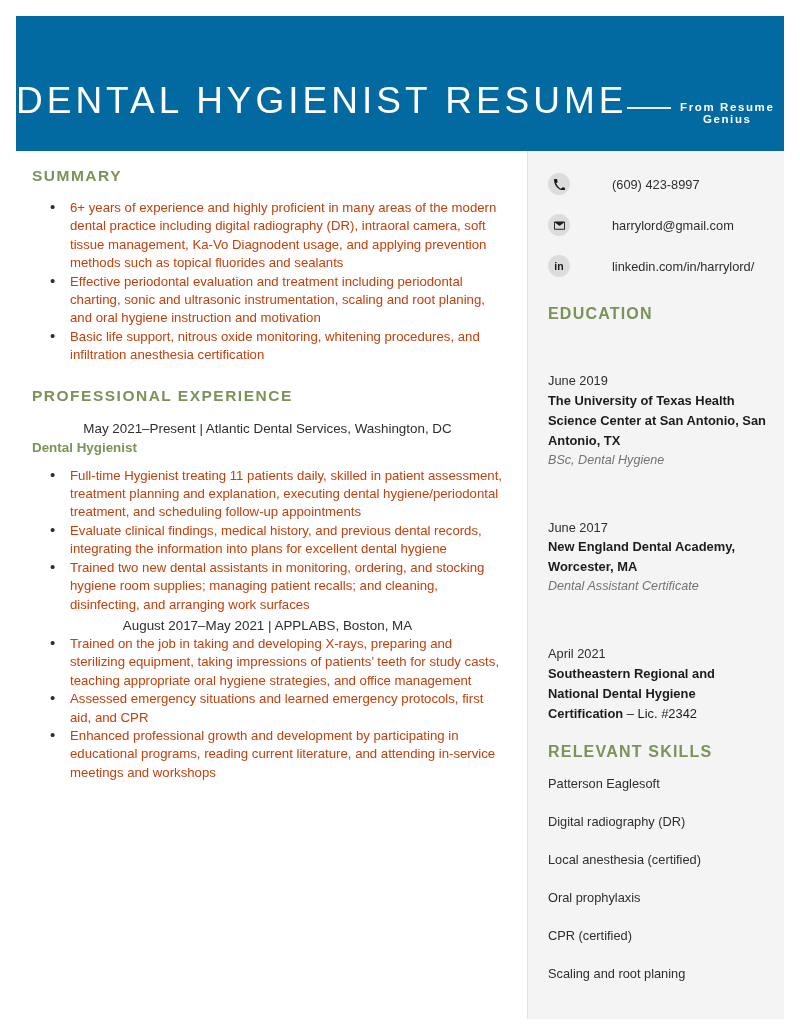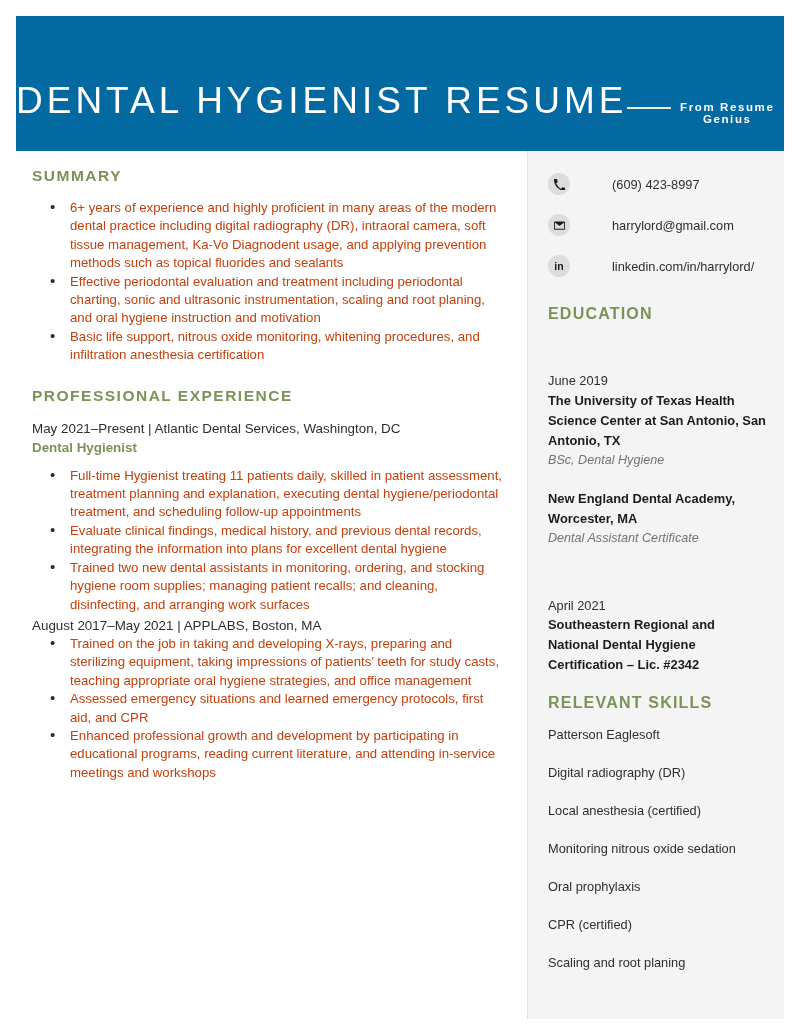--- a/index.html
+++ b/index.html
@@ -118,6 +118,7 @@
     color: #2e2e2e;
     font-size: 13.4px;
     line-height: 19px;
+    text-align: center;
   }
   .job-title {
     color: #7b9258;

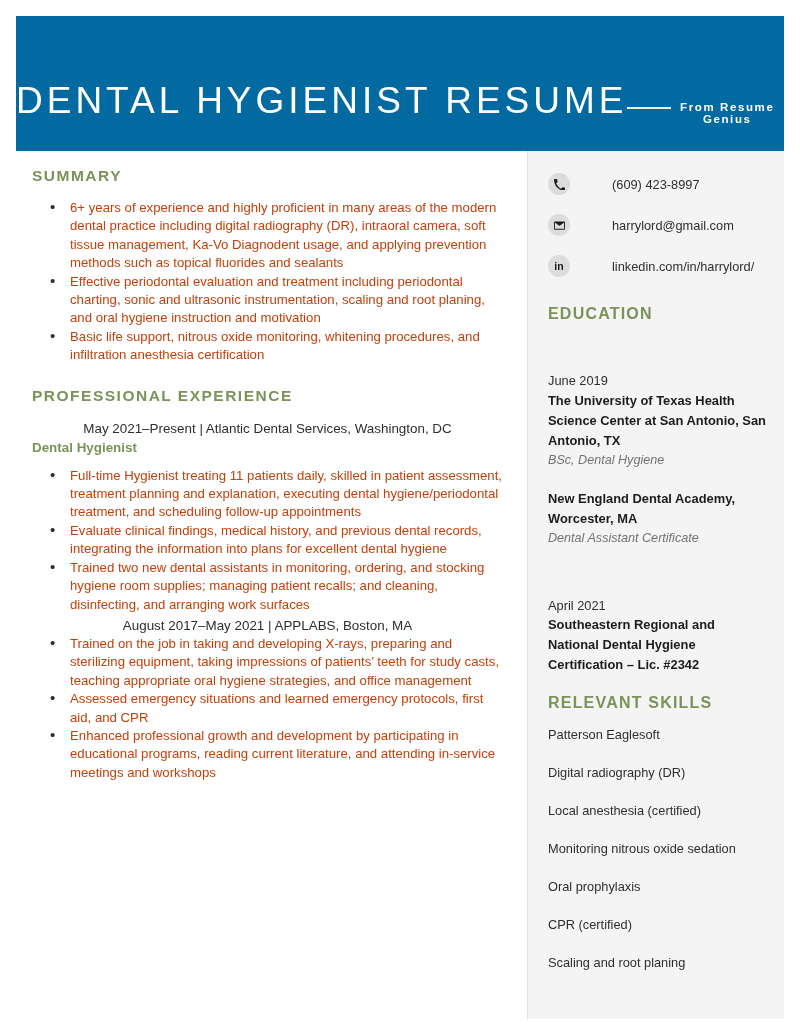--- a/index.html
+++ b/index.html
@@ -273,6 +273,7 @@
                 <div class="edu-degree">BSc, Dental Hygiene</div>
               </div>
               <div class="edu-item">
+                <div class="edu-date">June 2017</div>
                 <div class="edu-school">New England Dental Academy, Worcester, MA</div>
                 <div class="edu-degree">Dental Assistant Certificate</div>
               </div>

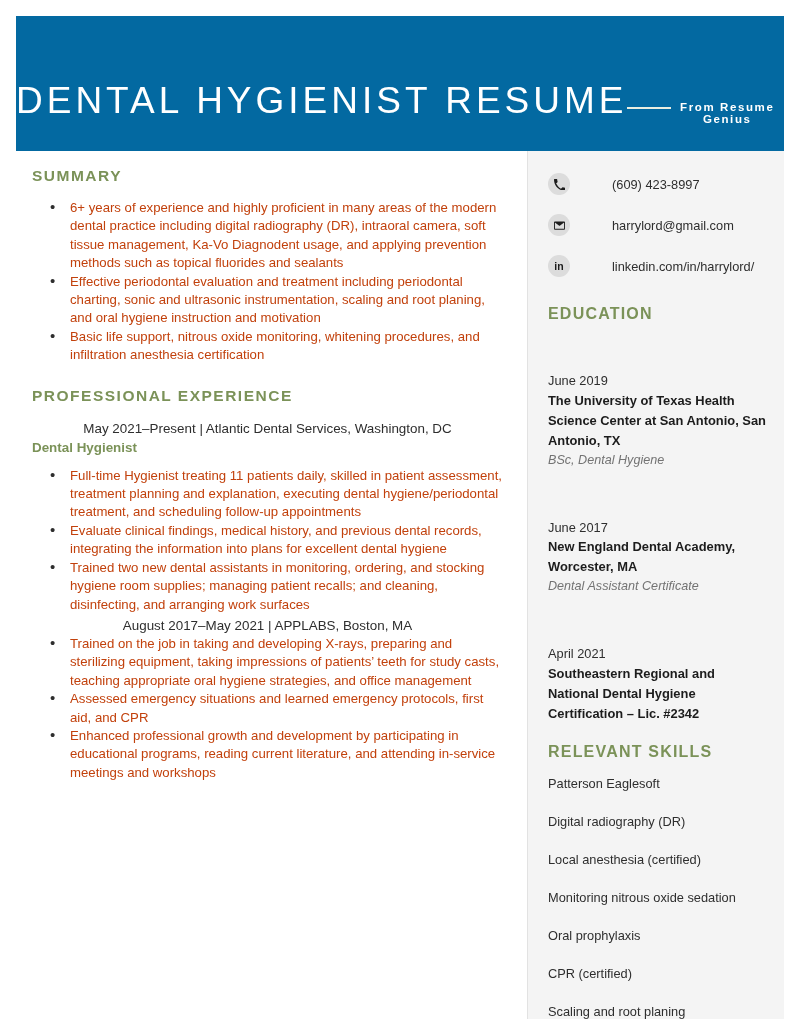--- a/index.html
+++ b/index.html
@@ -168,7 +168,7 @@
     font-weight: bold;
     line-height: 20px;
   }
-  .edu-school .lic { font-weight: bold; }
+  .edu-school .lic { font-weight: normal; }
   .edu-degree {
     color: #737373;
     font-size: 12.6px;

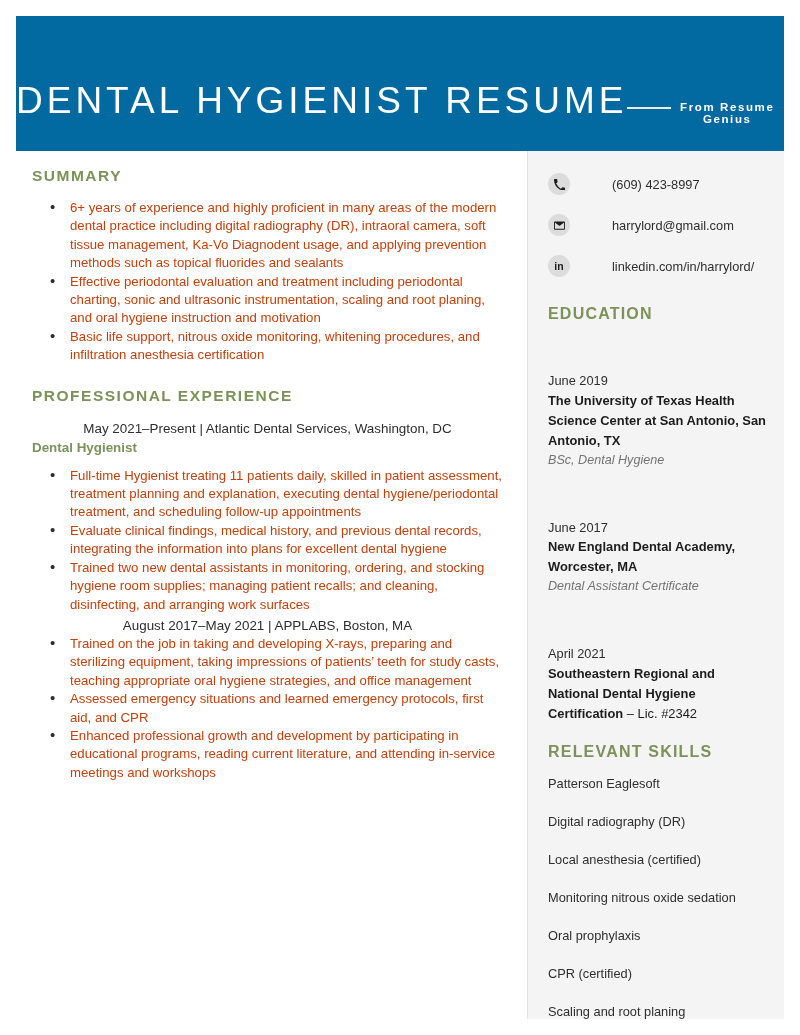--- a/index.html
+++ b/index.html
@@ -290,7 +290,6 @@
               <li>Patterson Eaglesoft</li>
               <li>Digital radiography (DR)</li>
               <li>Local anesthesia (certified)</li>
-              <li>Monitoring nitrous oxide sedation</li>
               <li>Oral prophylaxis</li>
               <li>CPR (certified)</li>
               <li>Scaling and root planing</li>

